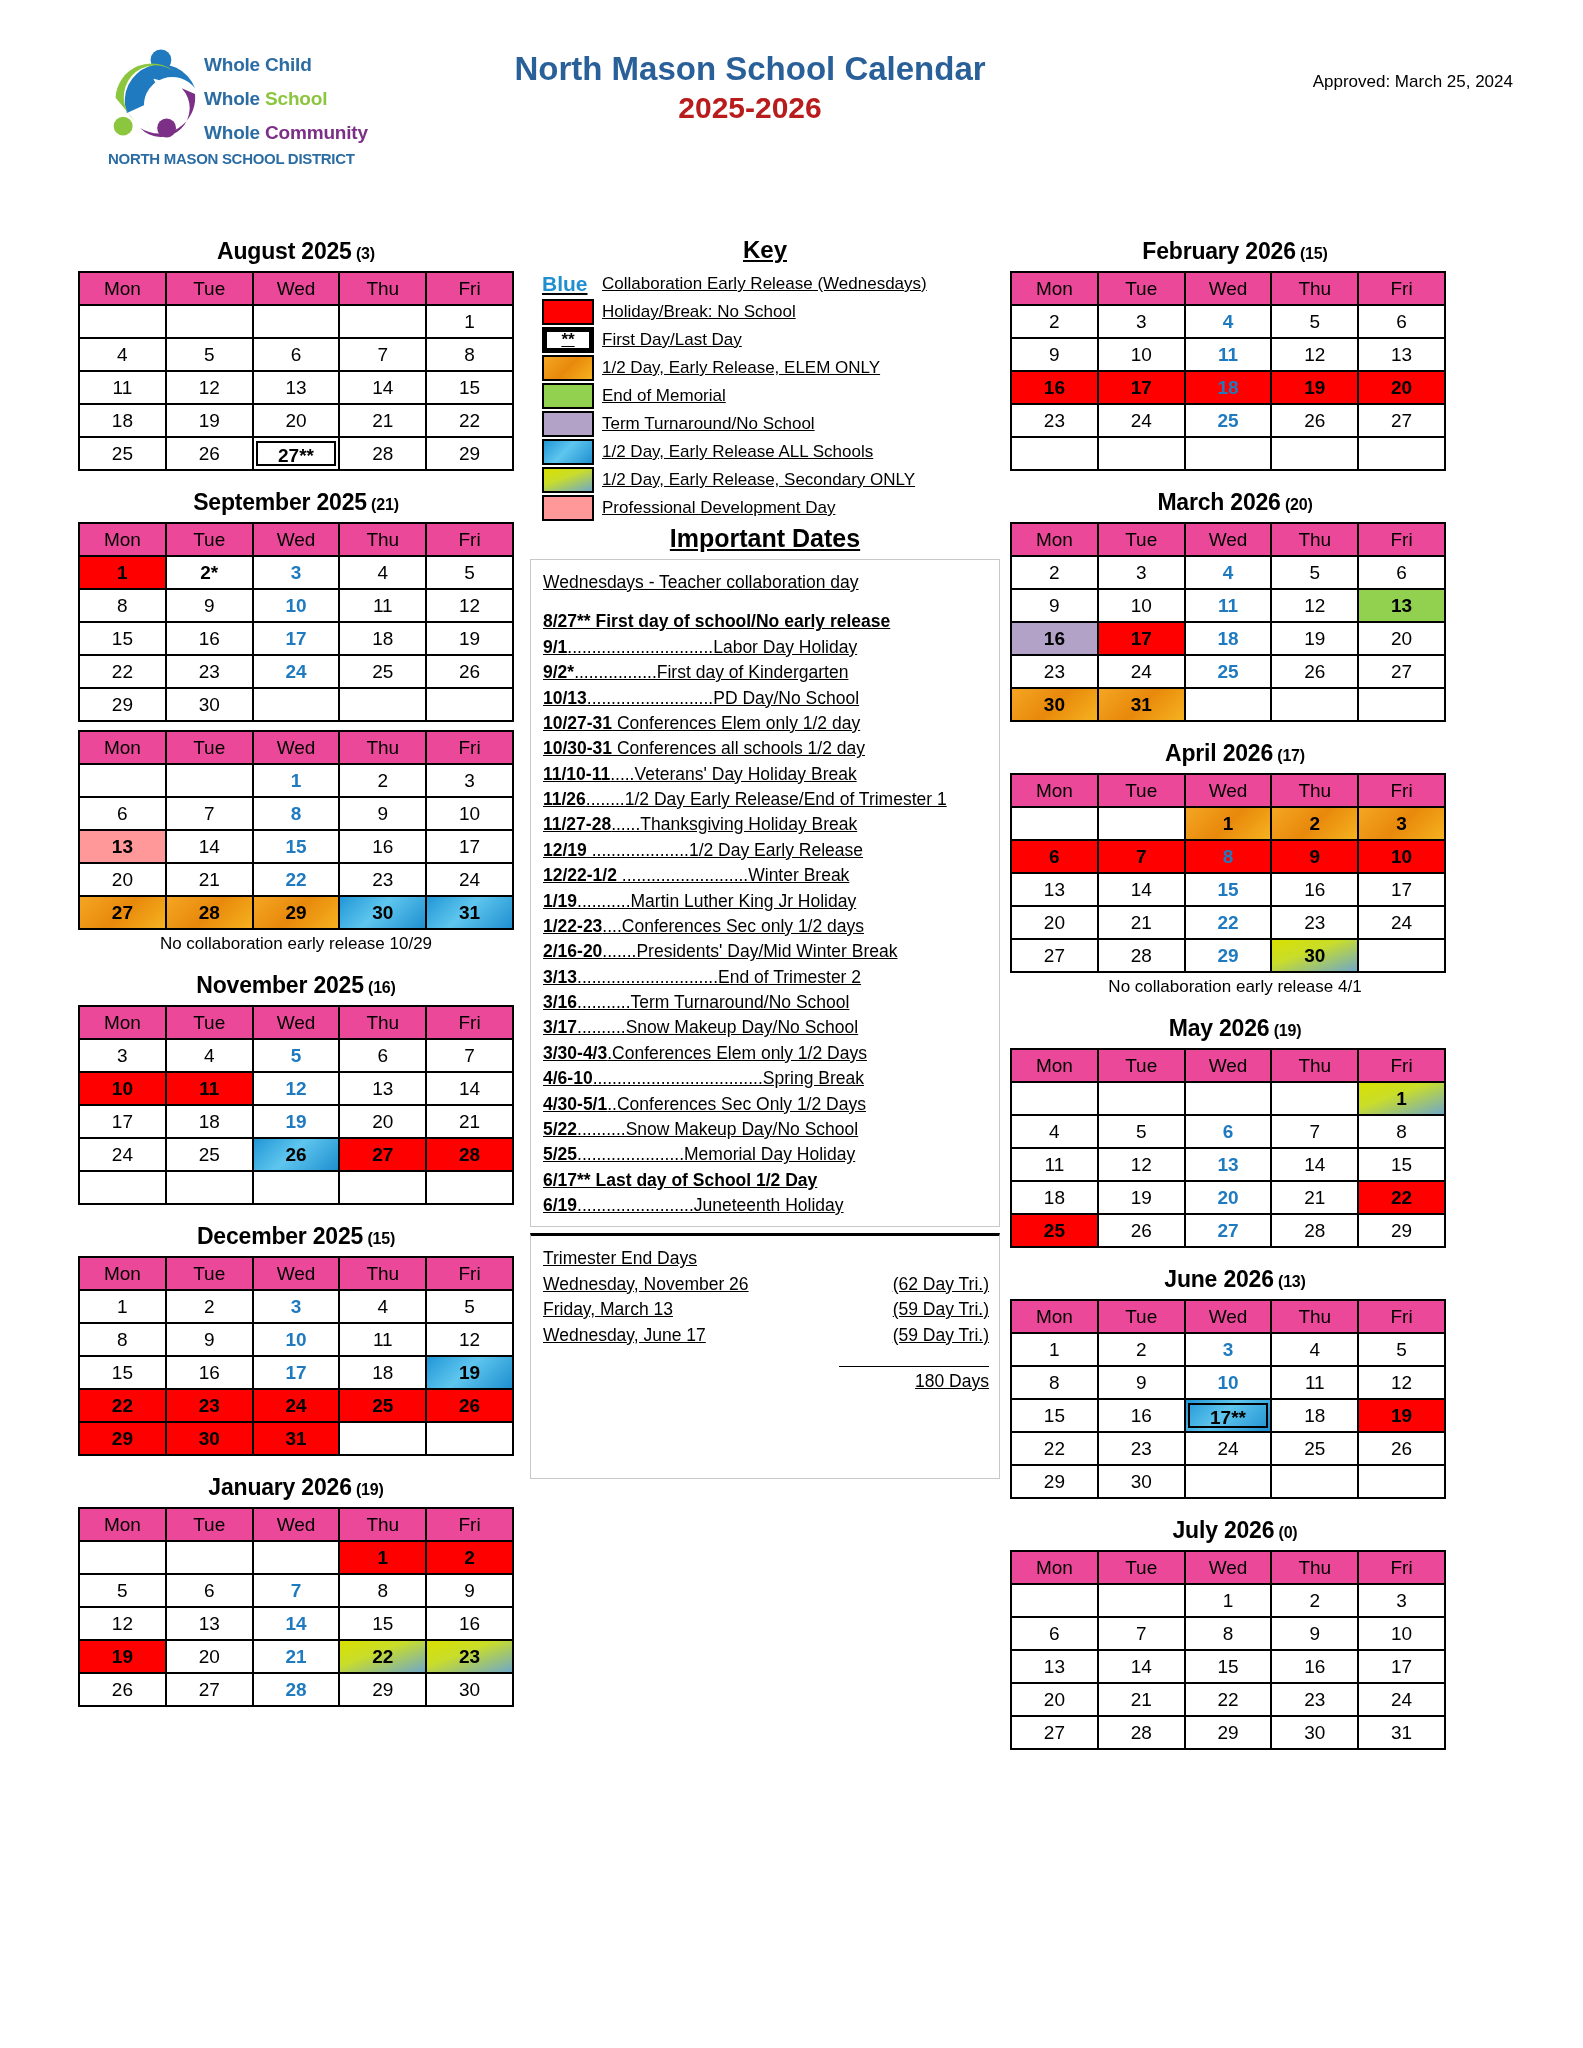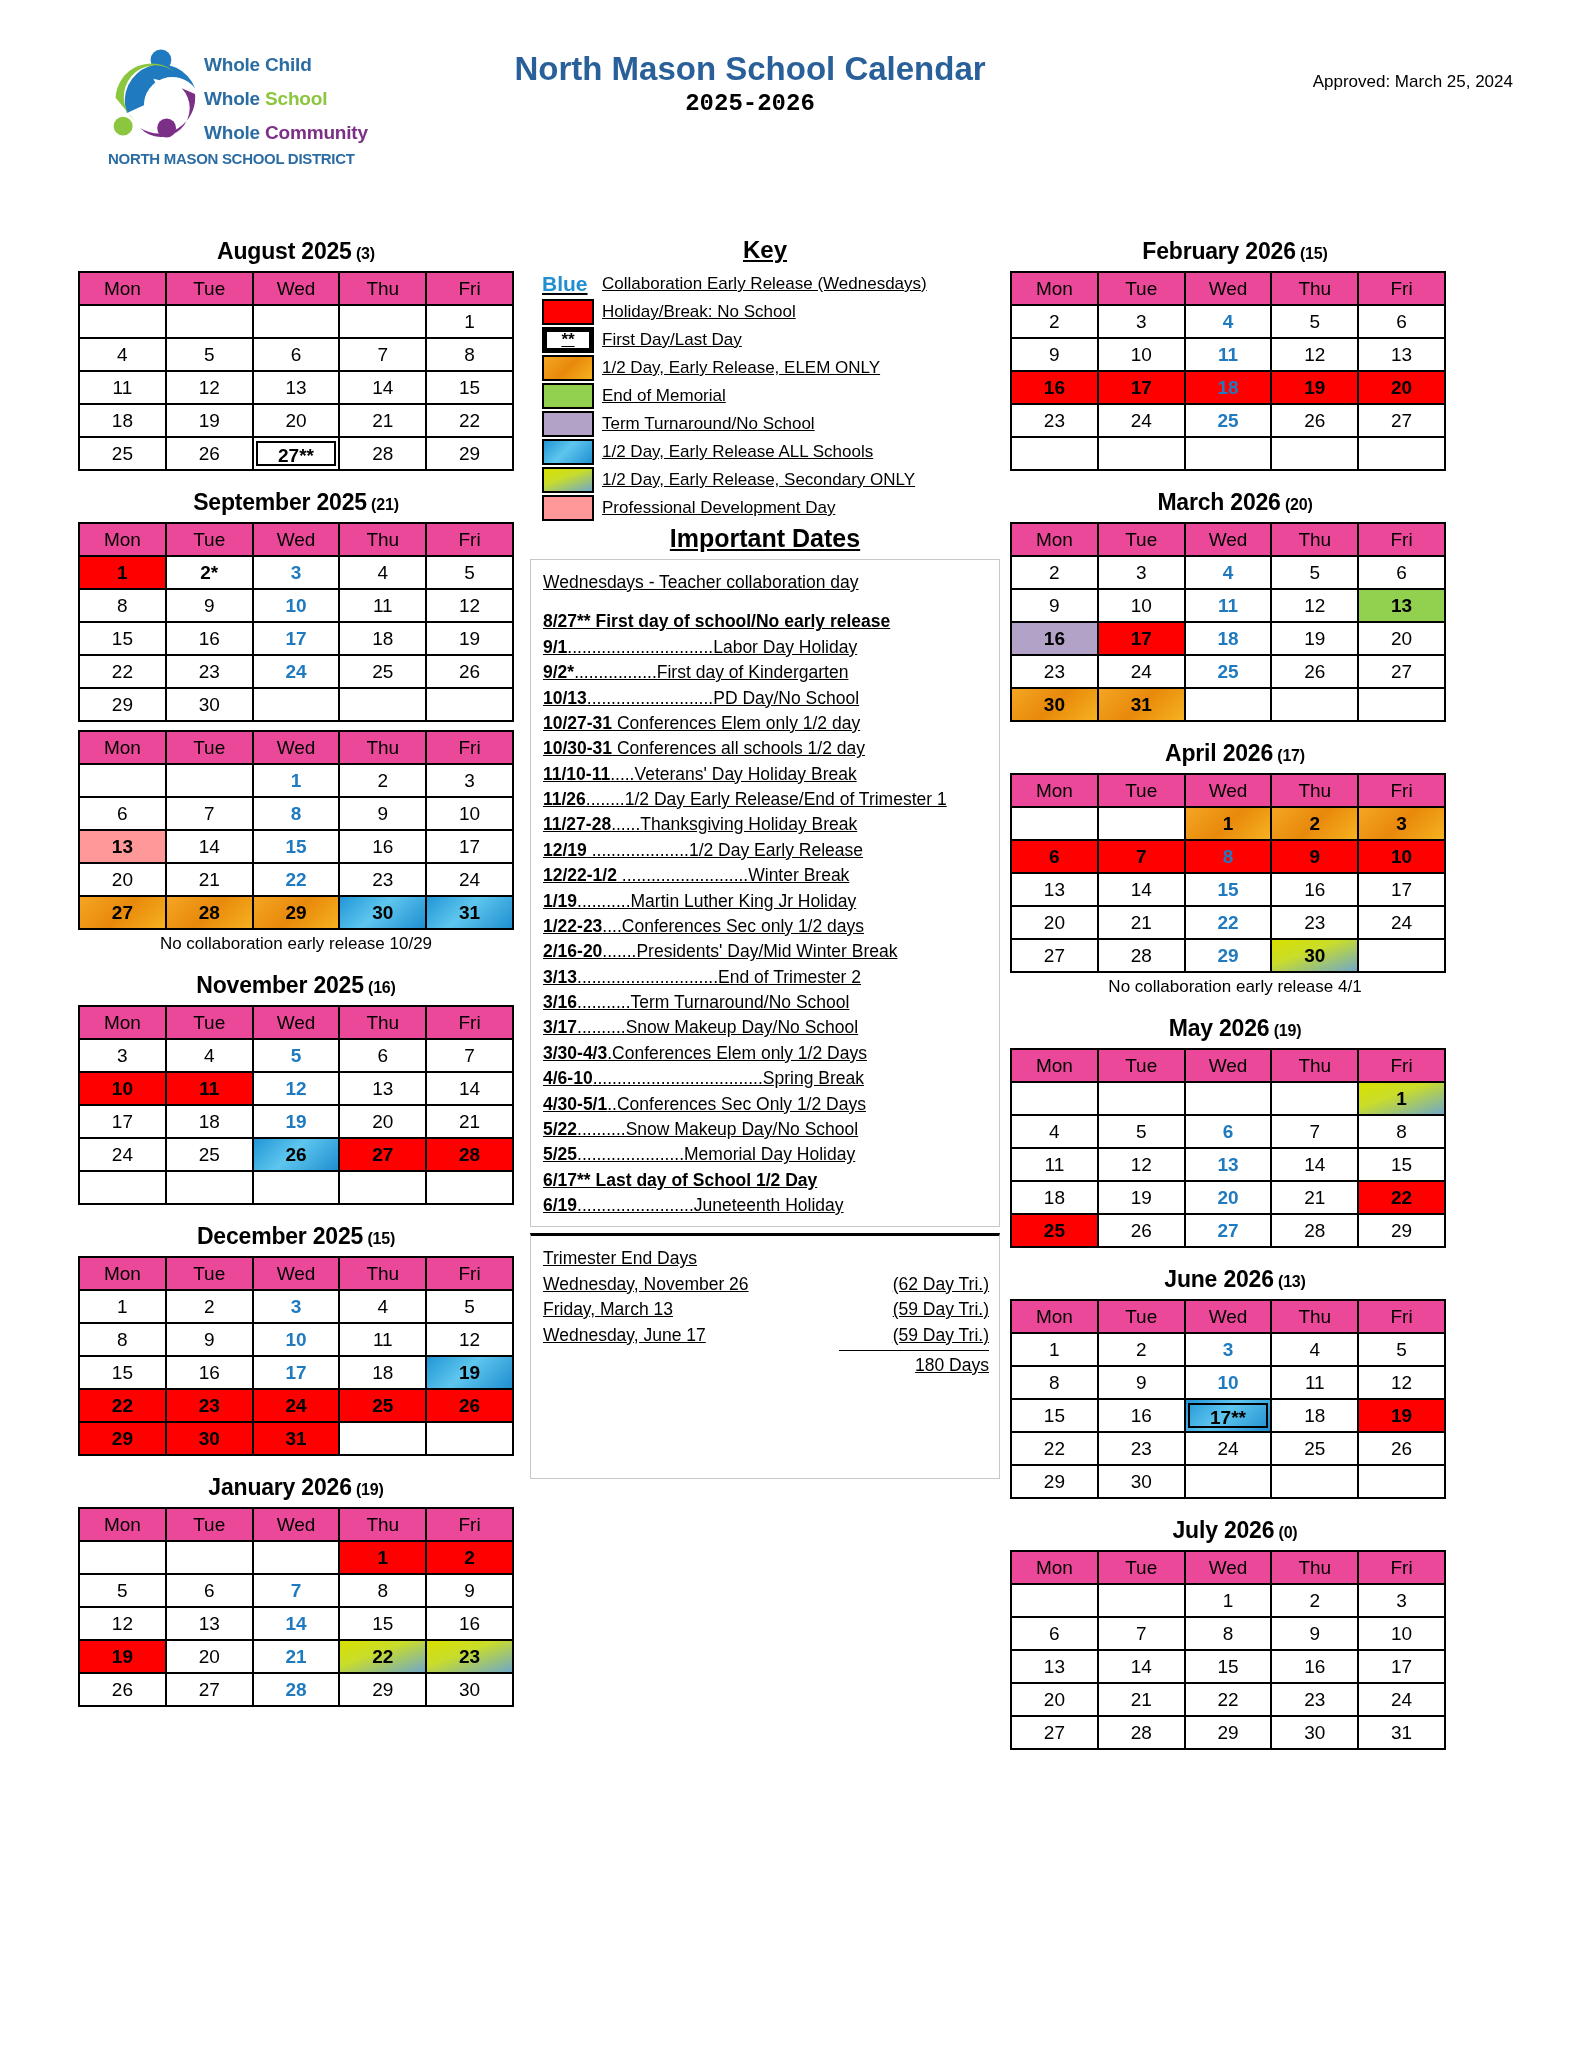--- a/index.html
+++ b/index.html
@@ -37,7 +37,7 @@
     text-align:center;
   }
   .title-1 { font-size: 33px; font-weight:bold; color:#2a6099; line-height:1.25; }
-  .title-2 { font-size: 24px; font-weight:bold; color:#000000; line-height:1.25;font-family:Liberation Mono, monospace; }
+  .title-2 { font-size: 30px; font-weight:bold; color:#b91c1c; line-height:1.25; }
   .approved {
     position:absolute; right: 70px; top: 72px;
     font-size: 17px; color:#000;

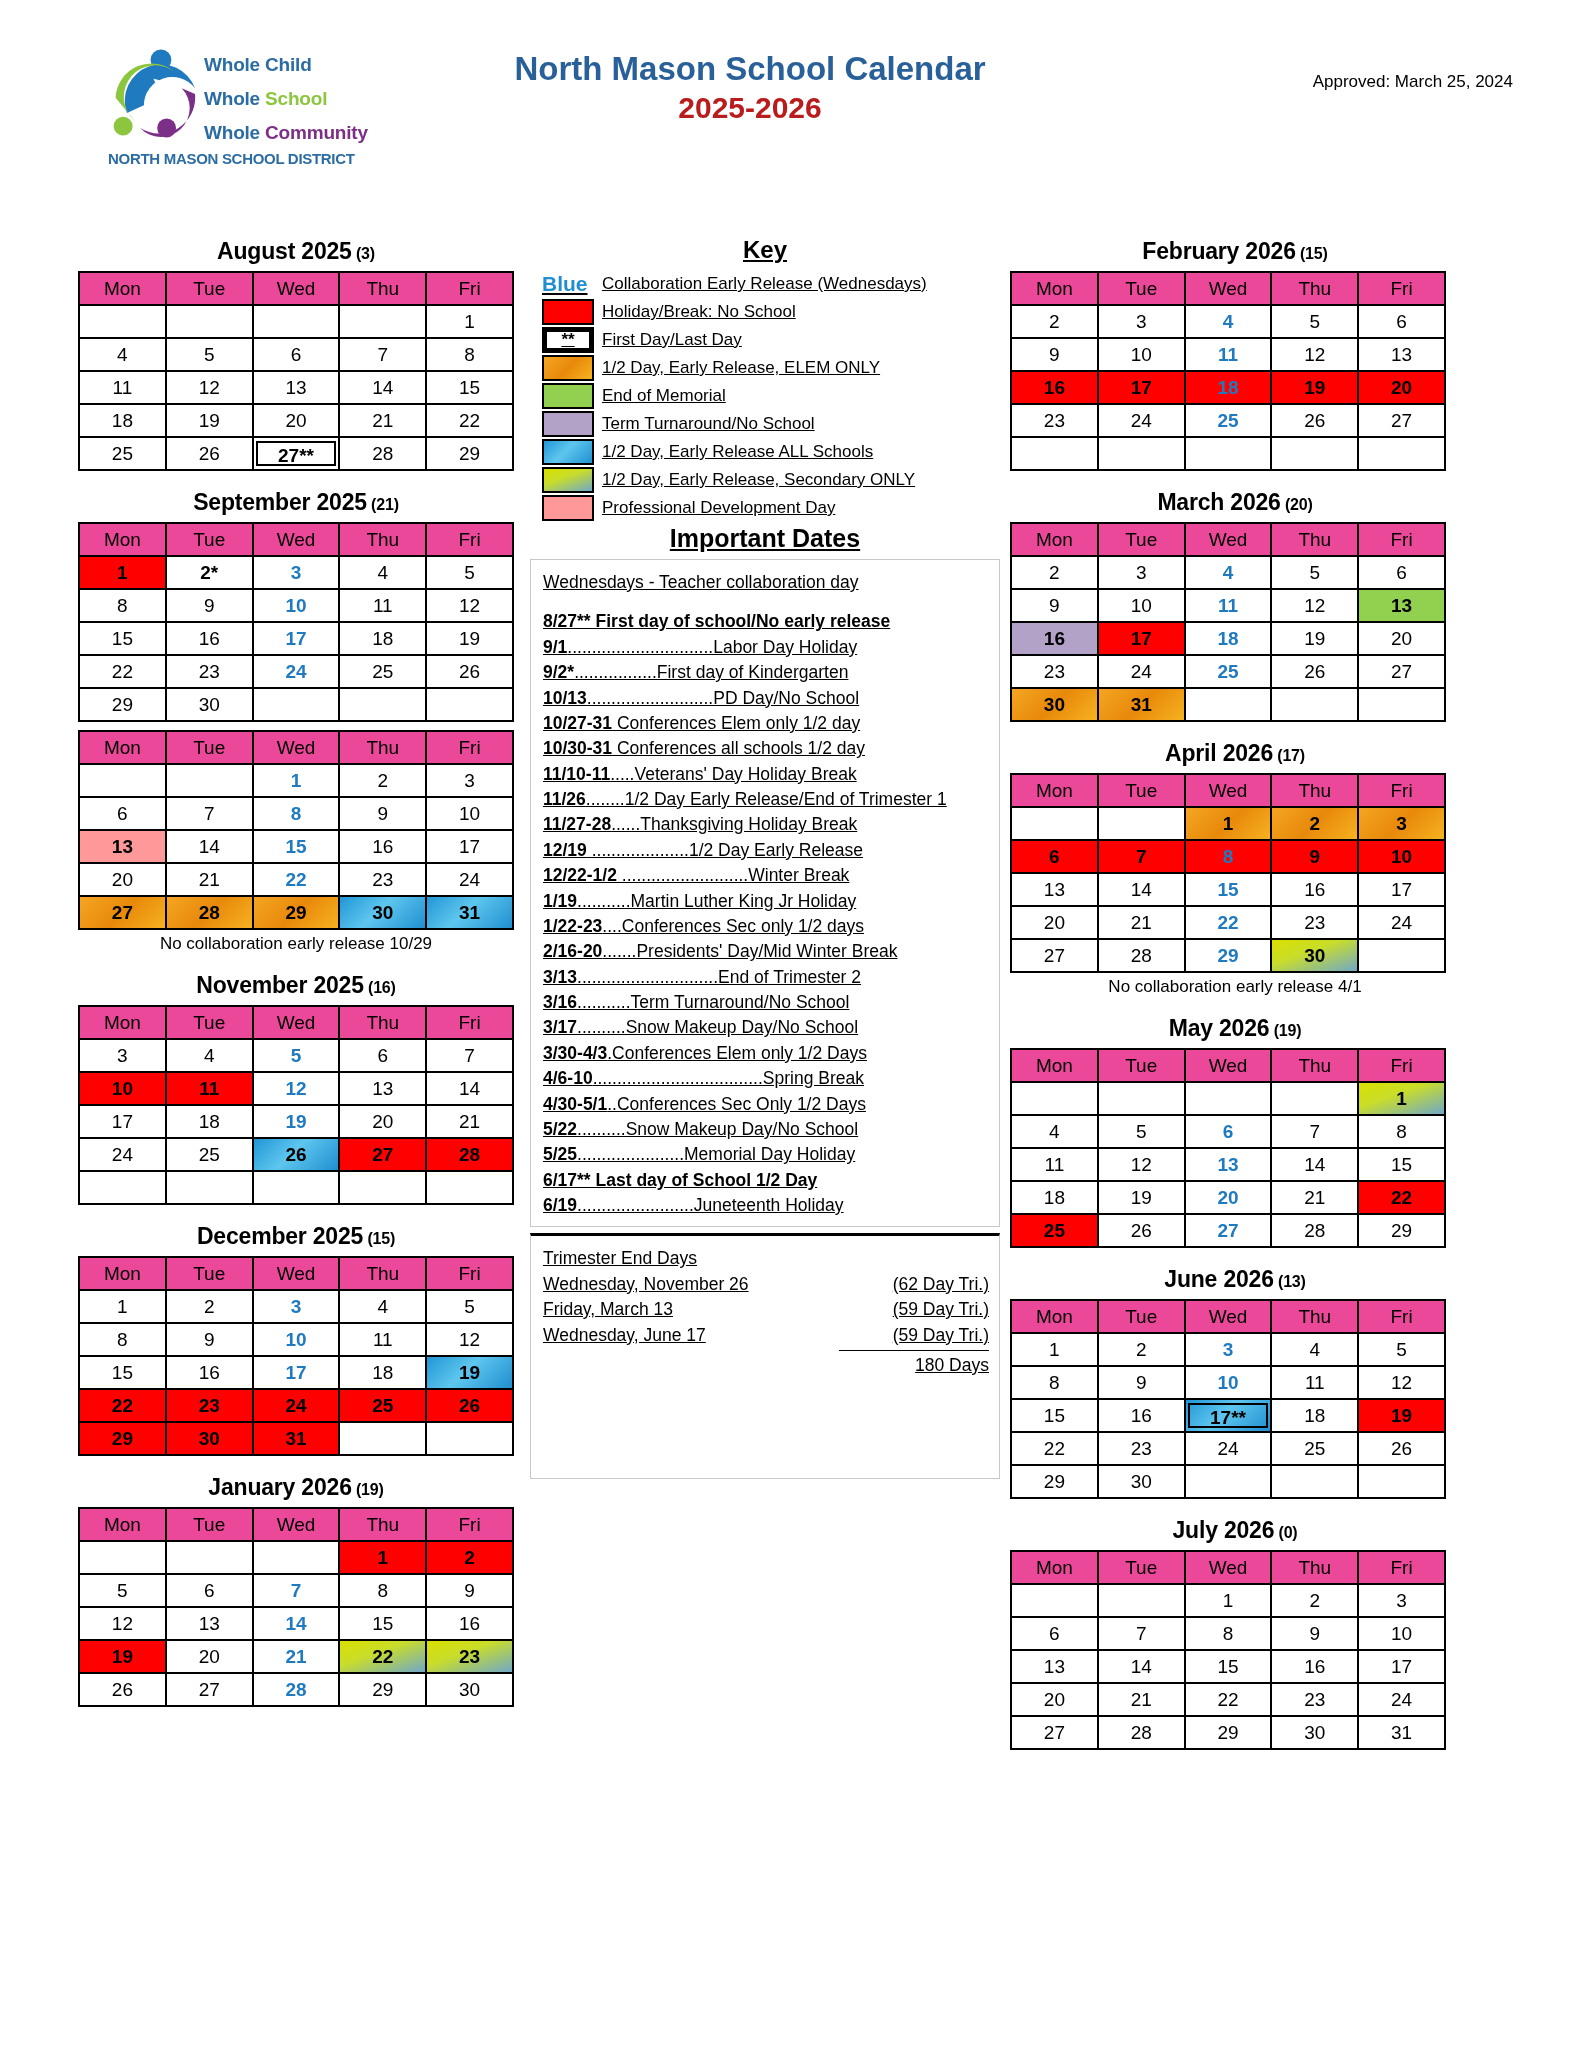--- a/index.html
+++ b/index.html
@@ -154,7 +154,7 @@
   .tri-row { display:flex; justify-content:space-between; }
   .tri-total {
     text-align:right; border-top:1px solid #000;
-    width: 150px; margin-left:auto; margin-top:2px; padding-top:2px;
+    width: 150px; margin-left:auto; margin-top:18px; padding-top:2px;
   }
 </style>
 </head>

